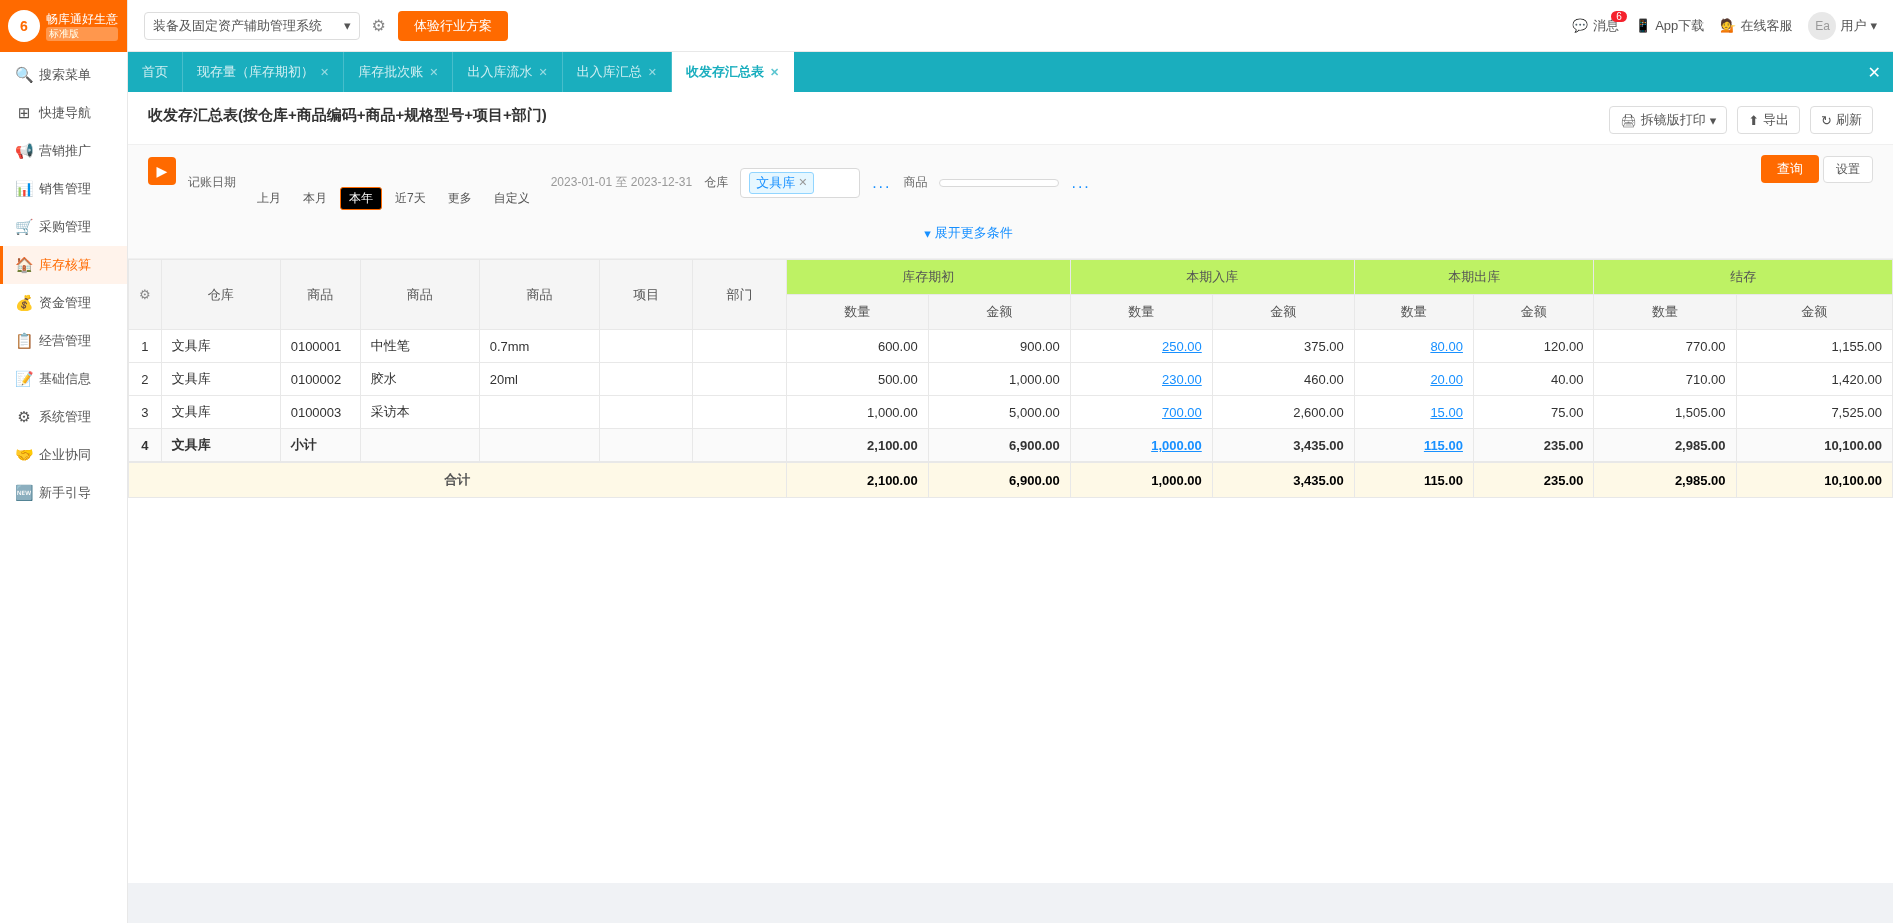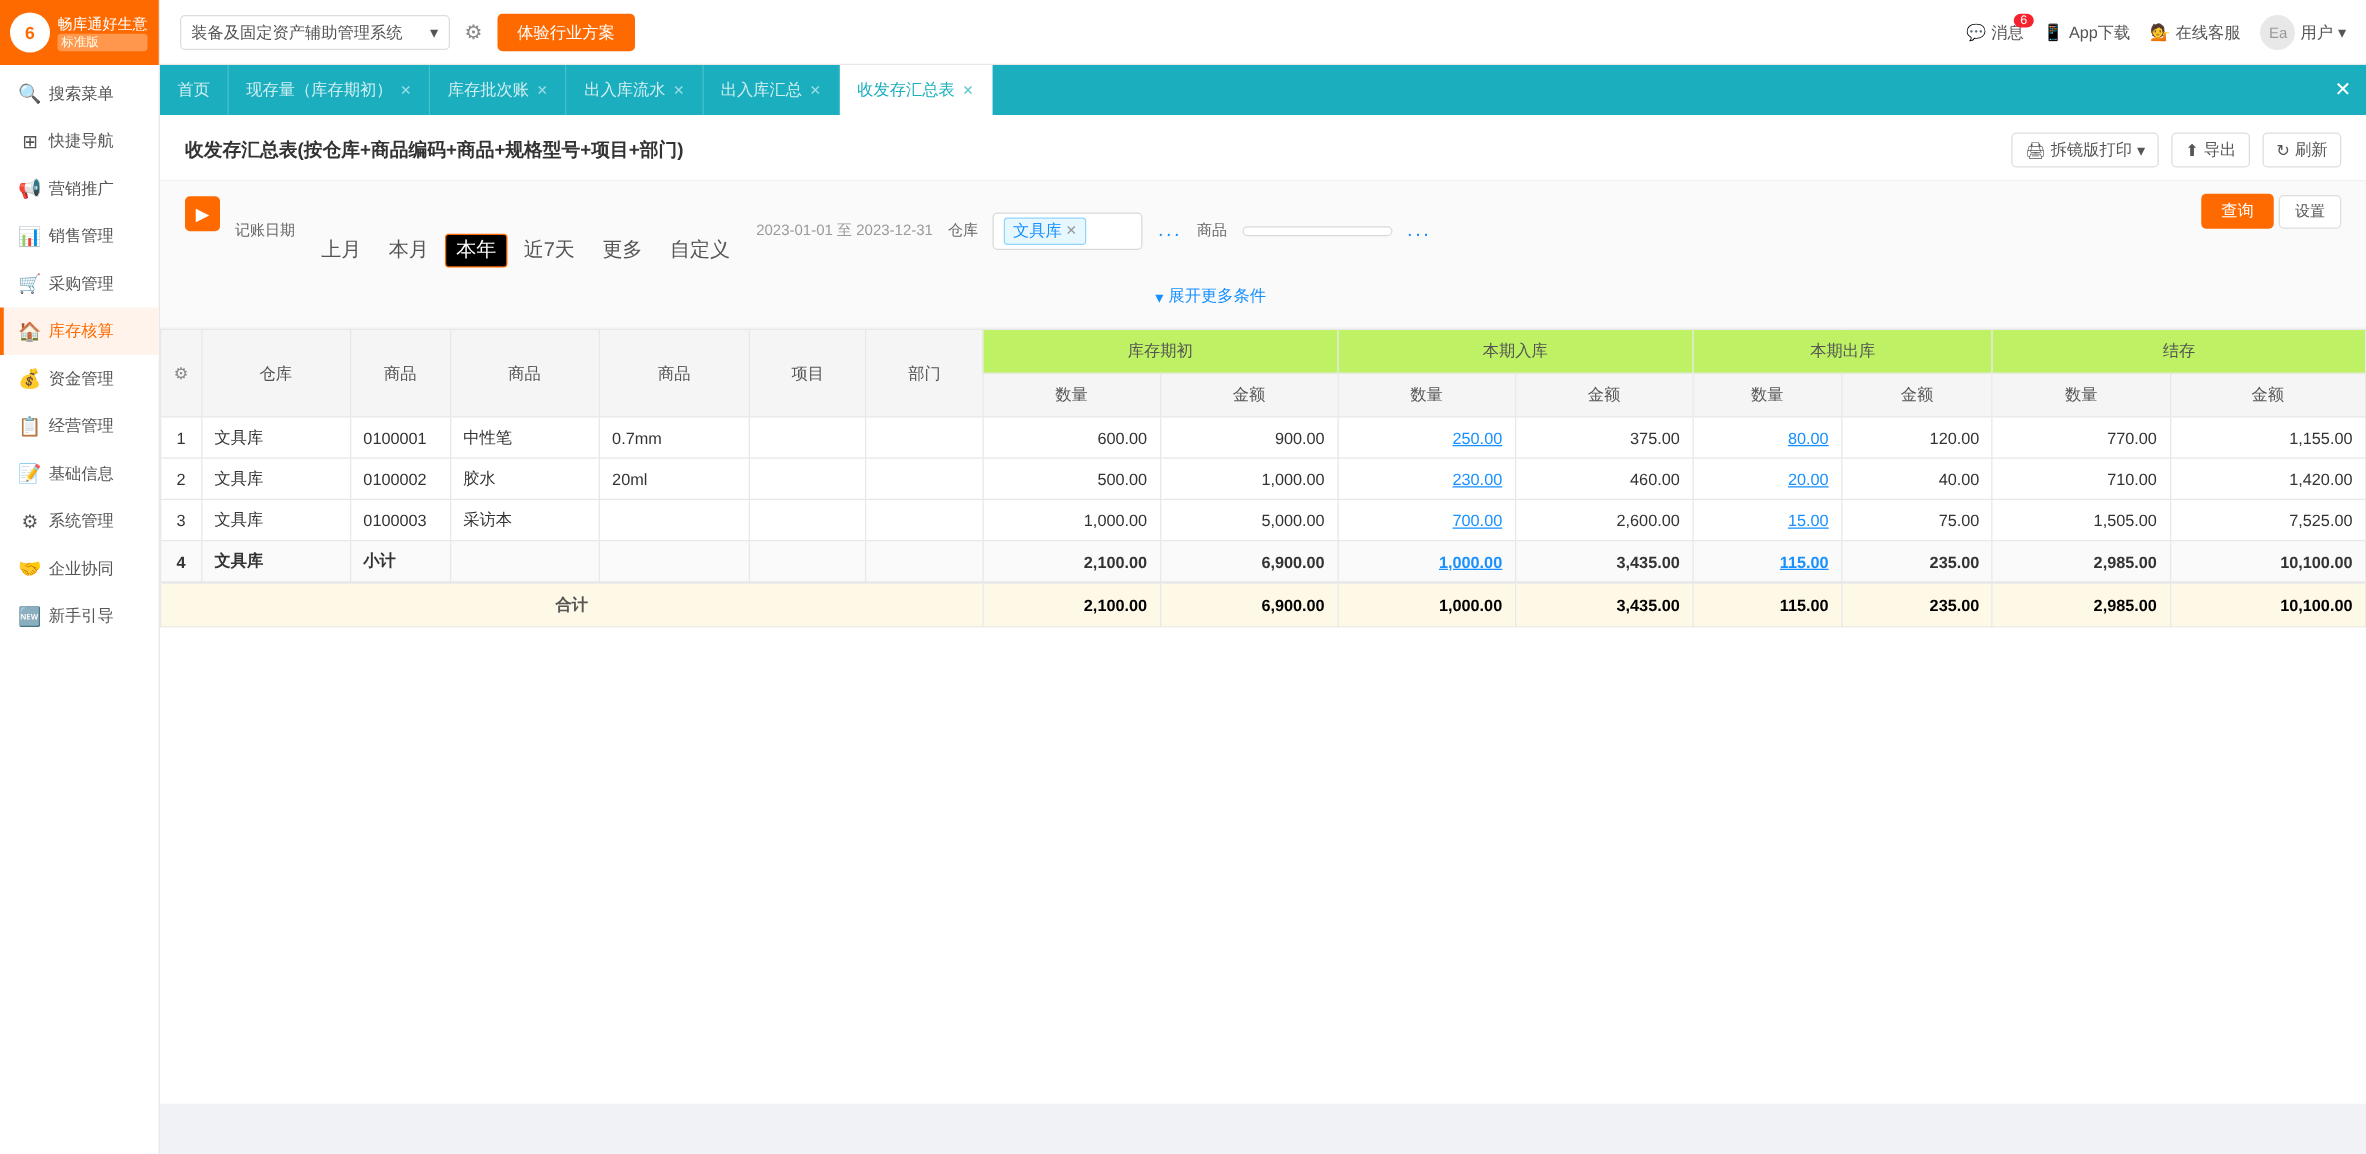--- a/index.html
+++ b/index.html
@@ -33,7 +33,7 @@
     
     .tabs { background: #1aaebe; display: flex; align-items: center; height: 40px; padding: 0; overflow: hidden; }
     .tab { display: flex; align-items: center; gap: 6px; padding: 0 14px; height: 40px; cursor: pointer; color: rgba(255,255,255,0.8); font-size: 13px; border-right: 1px solid rgba(255,255,255,0.2); white-space: nowrap; }
-    .tab.active { background: #fff; color: #1aaebe; font-weight: 400; justify-content: flex-end; }
+    .tab.active { background: #fff; color: #1aaebe; font-weight: 700; justify-content: flex-end; }
     .tab-close { font-size: 11px; color: inherit; opacity: 0.7; cursor: pointer; }
     .tab-end-close { margin-left: auto; padding: 0 12px; color: #fff; cursor: pointer; font-size: 16px; }
 

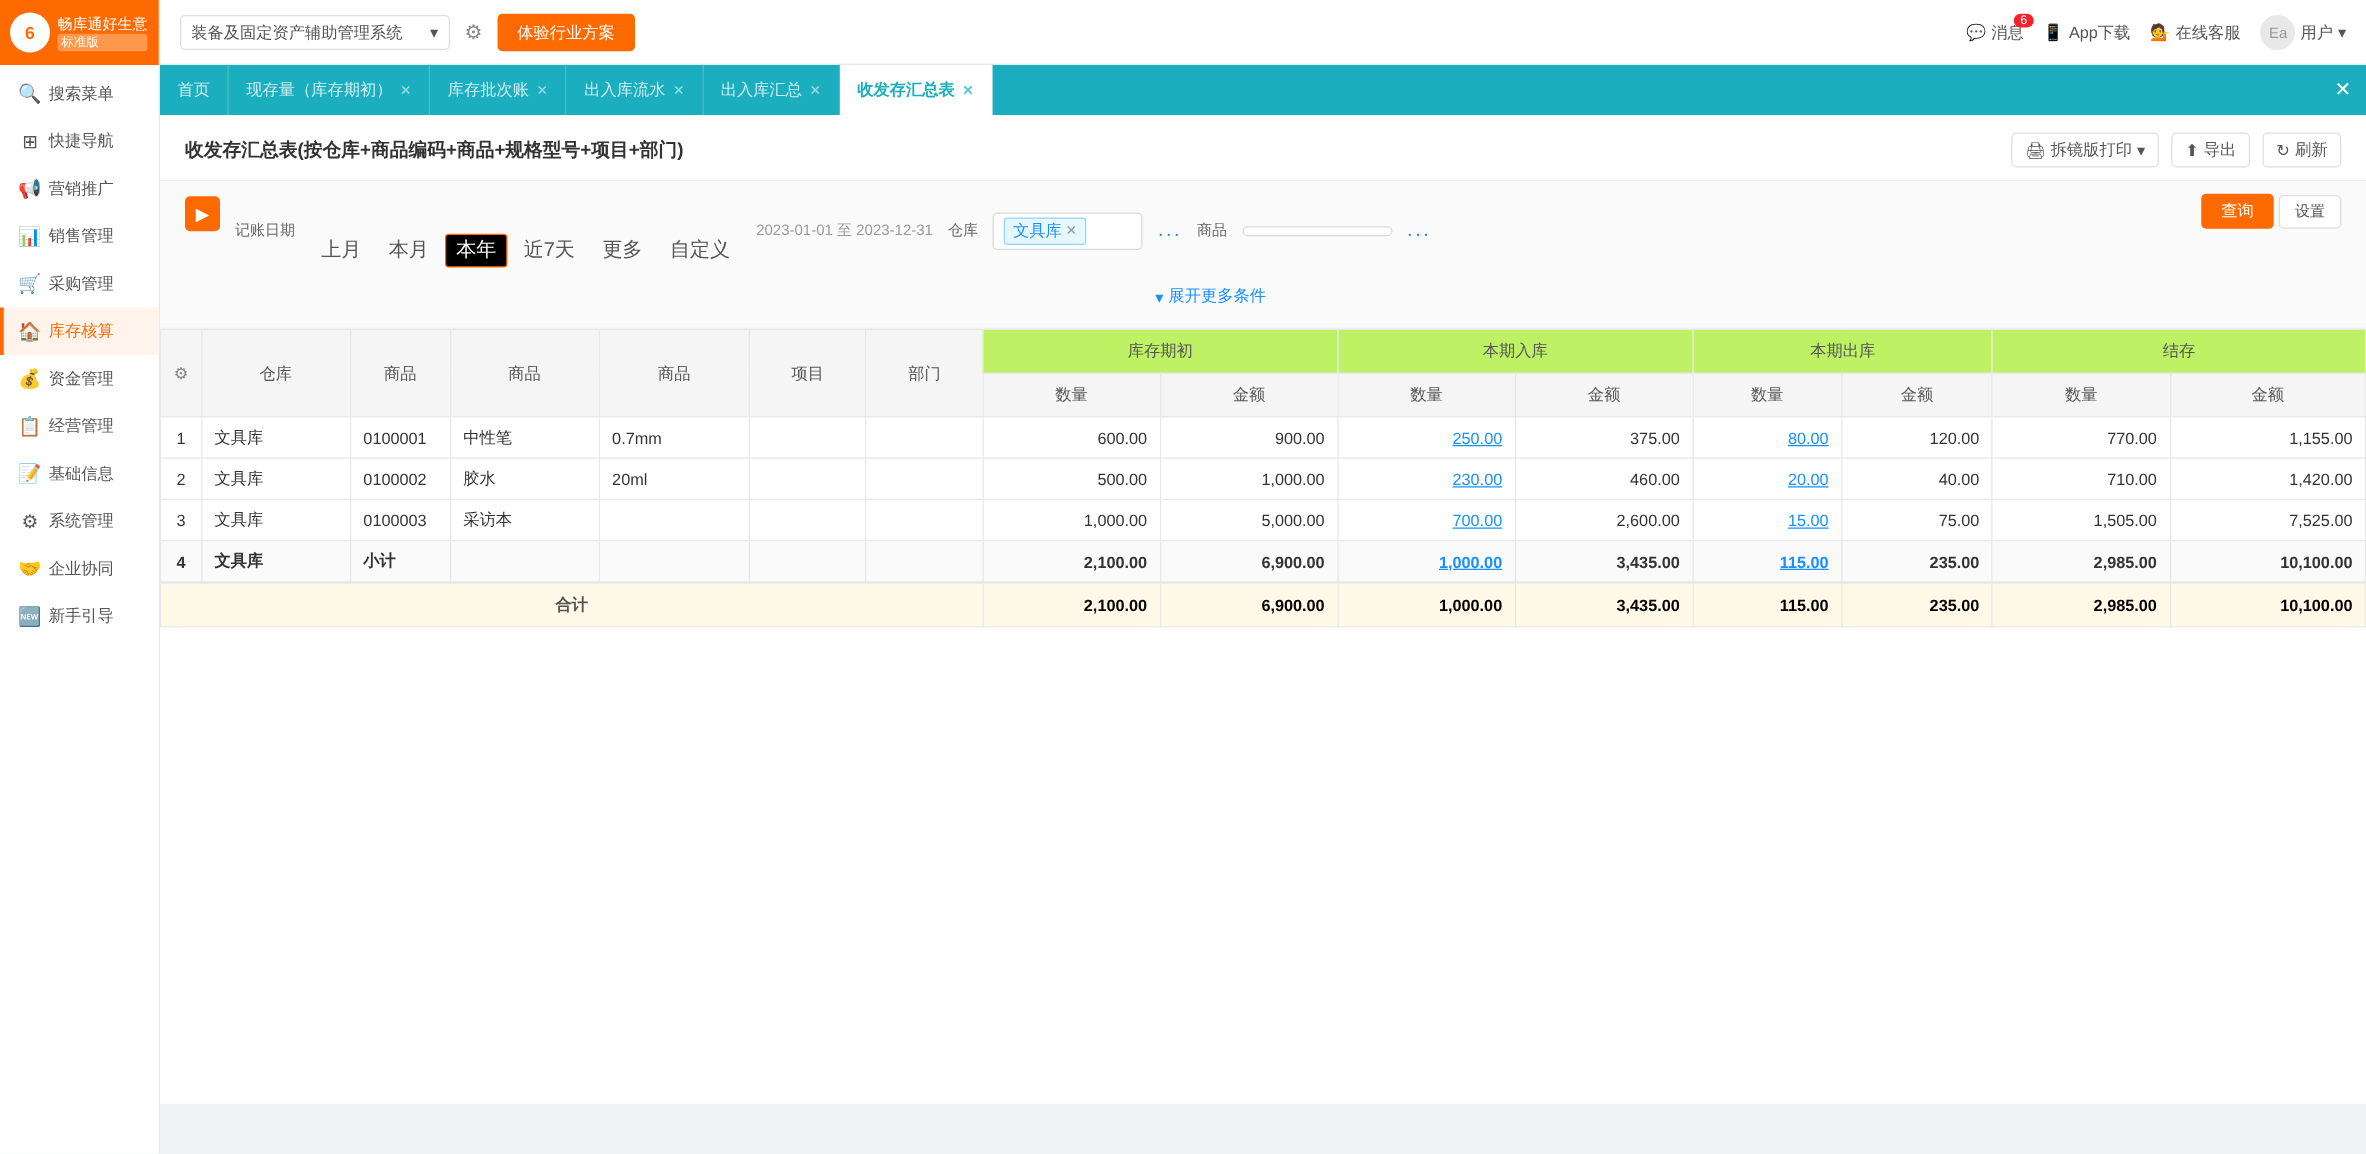--- a/index.html
+++ b/index.html
@@ -42,7 +42,7 @@
     .content-panel { background: #fff; margin: 0; min-height: calc(100% - 40px); }
 
     
-    .page-header { padding: 14px 20px 10px; border-bottom: 1px solid #f0f0f0; display: flex; align-items: center; justify-content: space-between; }
+    .page-header { padding: 14px 20px 10px; border-bottom: 1px solid #f0f0f0; display: flex; justify-content: space-between; }
     .page-title { font-size: 15px; font-weight: bold; color: #333; }
     .page-header-actions { display: flex; align-items: center; gap: 10px; }
     .btn-print { border: 1px solid #ddd; background: #fff; padding: 4px 10px; border-radius: 4px; cursor: pointer; color: #555; font-size: 12px; display: flex; align-items: center; gap: 4px; }

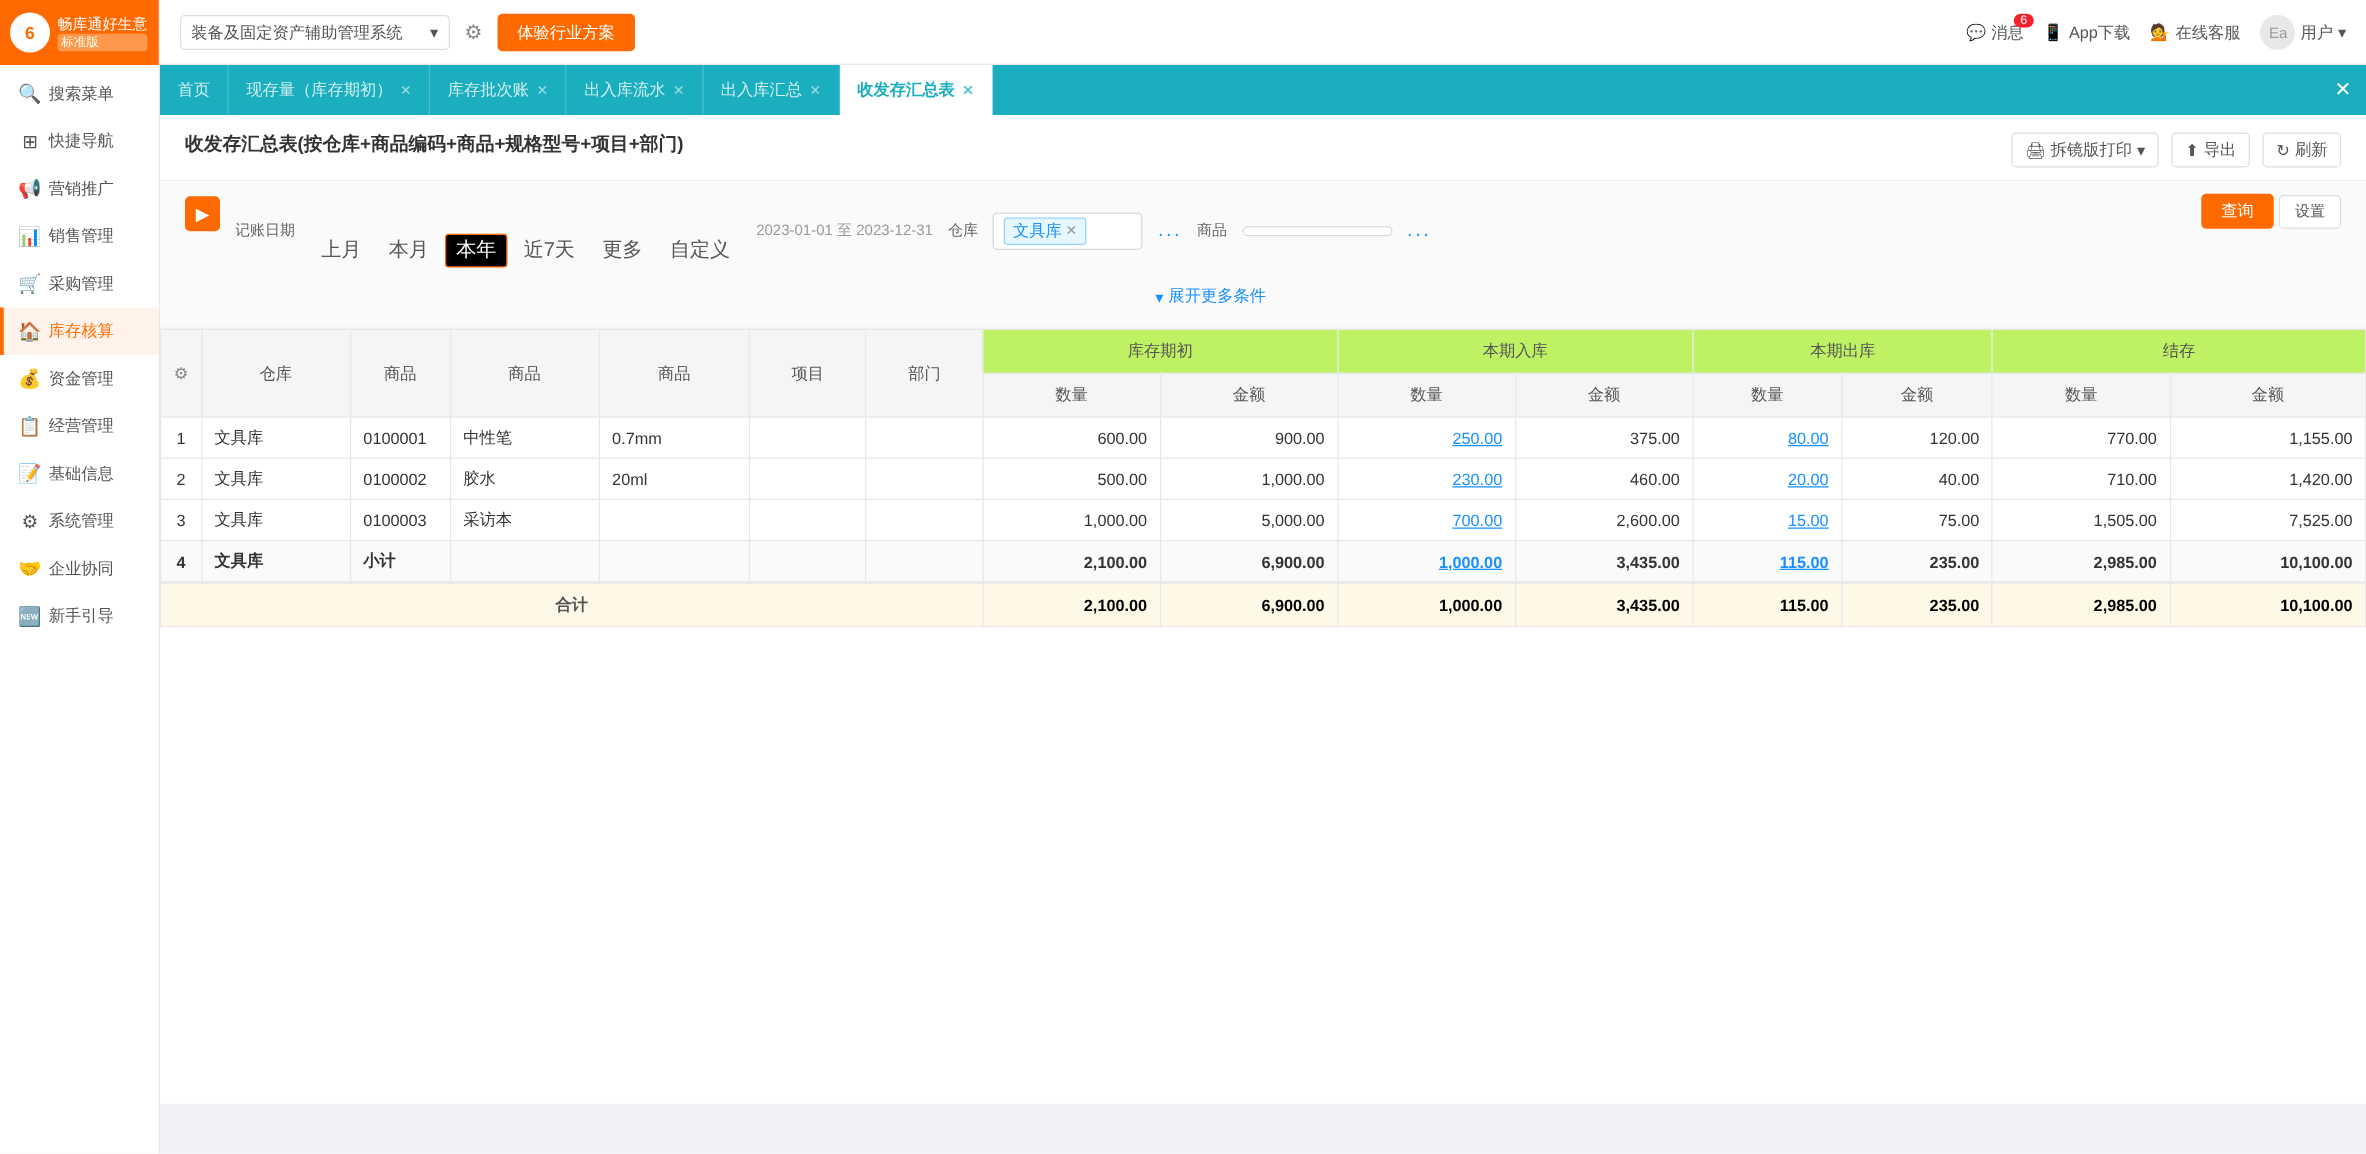--- a/index.html
+++ b/index.html
@@ -56,7 +56,7 @@
     .filter-row { display: flex; align-items: center; gap: 12px; flex-wrap: wrap; }
     .filter-label { color: #666; font-size: 12px; white-space: nowrap; }
     .filter-date-btns { display: flex; align-items: center; gap: 4px; }
-    .date-btn { padding: 2px 8px; border-radius: 3px; cursor: pointer; font-size: 16px; color: #555; border: 1px solid transparent; margin-top: 32px; }
+    .date-btn { padding: 2px 8px; border-radius: 3px; cursor: pointer; font-size: 12px; color: #555; border: 1px solid transparent; margin-top: 32px; }
     .date-btn.active { background: #000000; color: #fff; border-color: #ff6a00; }
     .filter-date-range { font-size: 12px; color: #999; }
     .filter-warehouse { display: flex; align-items: center; gap: 6px; border: 1px solid #d9d9d9; border-radius: 4px; padding: 3px 8px; min-width: 120px; background: #fff; }

